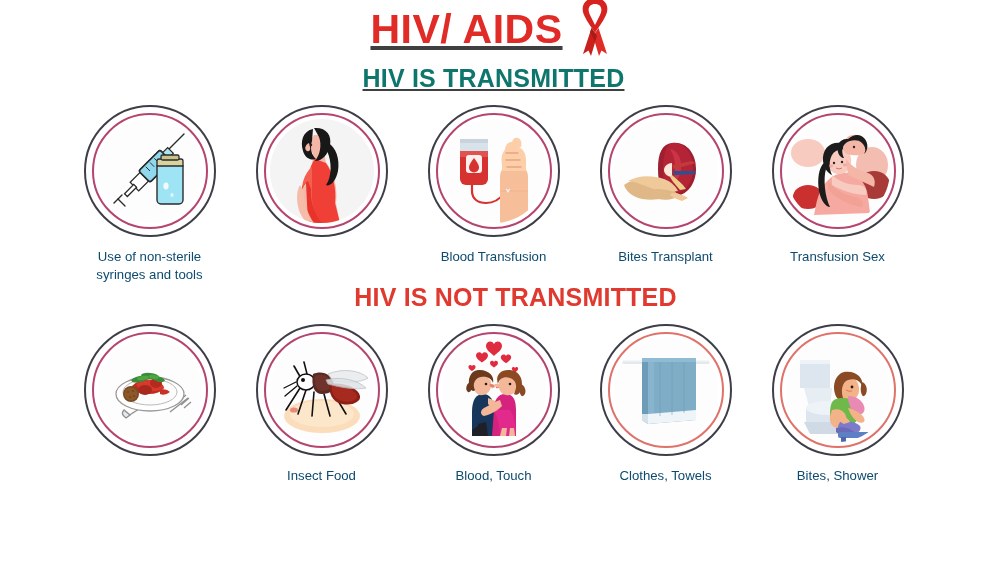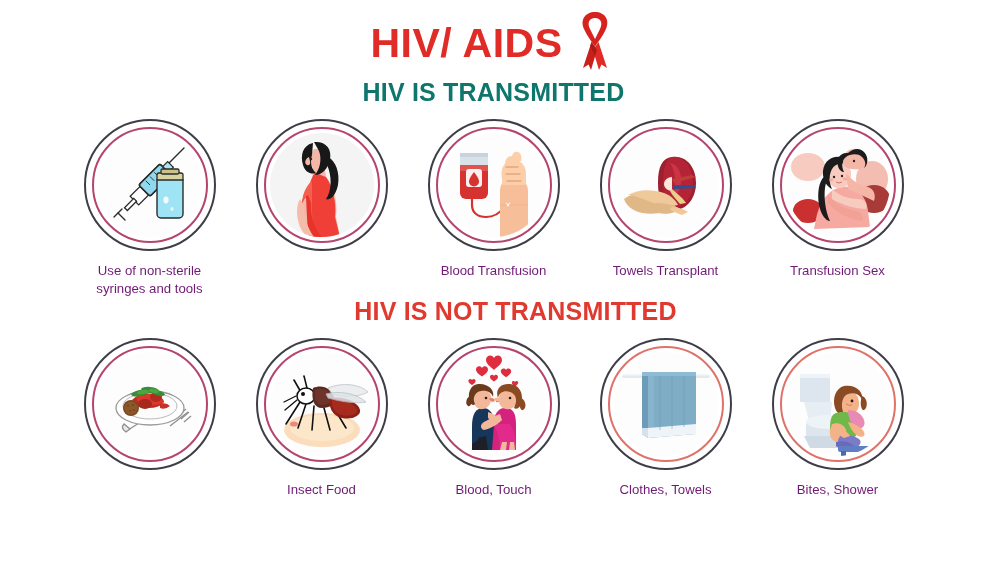--- a/index.html
+++ b/index.html
@@ -20,8 +20,8 @@
   .title-block {
     width: 100%;
     text-align: center;
-    padding-top: 14px;
     box-sizing: border-box;
+    text-decoration: underline;
   }
   .main-title-row {
     display: flex;

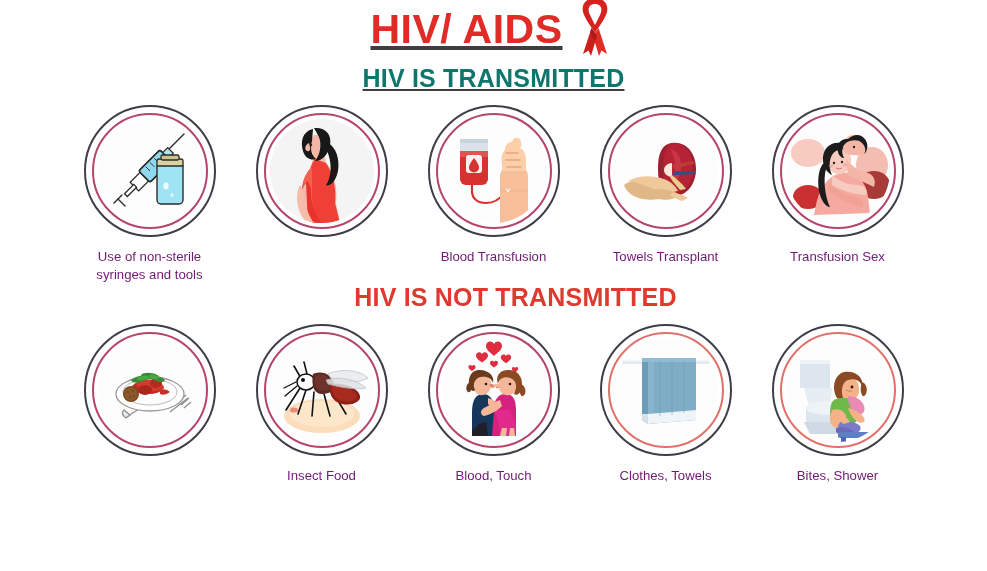--- a/index.html
+++ b/index.html
@@ -109,7 +109,7 @@
     font-size: 13.2px;
     line-height: 1.33;
     text-align: center;
-    color: #701a75;
+    color: #0c4a6e;
     font-family: "Liberation Sans", sans-serif;
     white-space: pre-line;
   }

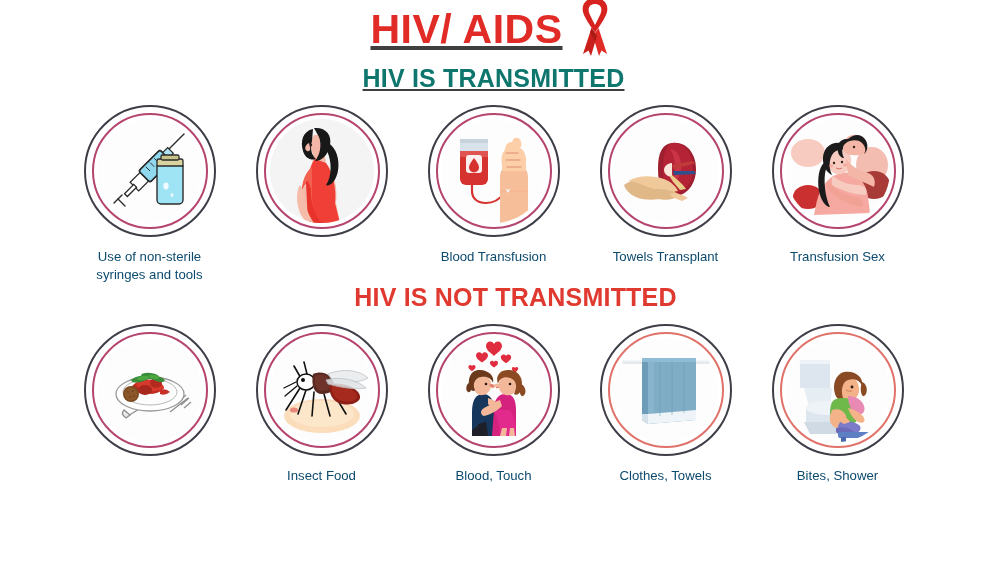--- a/index.html
+++ b/index.html
@@ -252,7 +252,7 @@
         </svg>
       </span>
     </div>
-    <div class="caption">Towels Transplant</div>
+    <div class="caption">Bites Transplant</div>
   </div>
 
   <div class="item">

